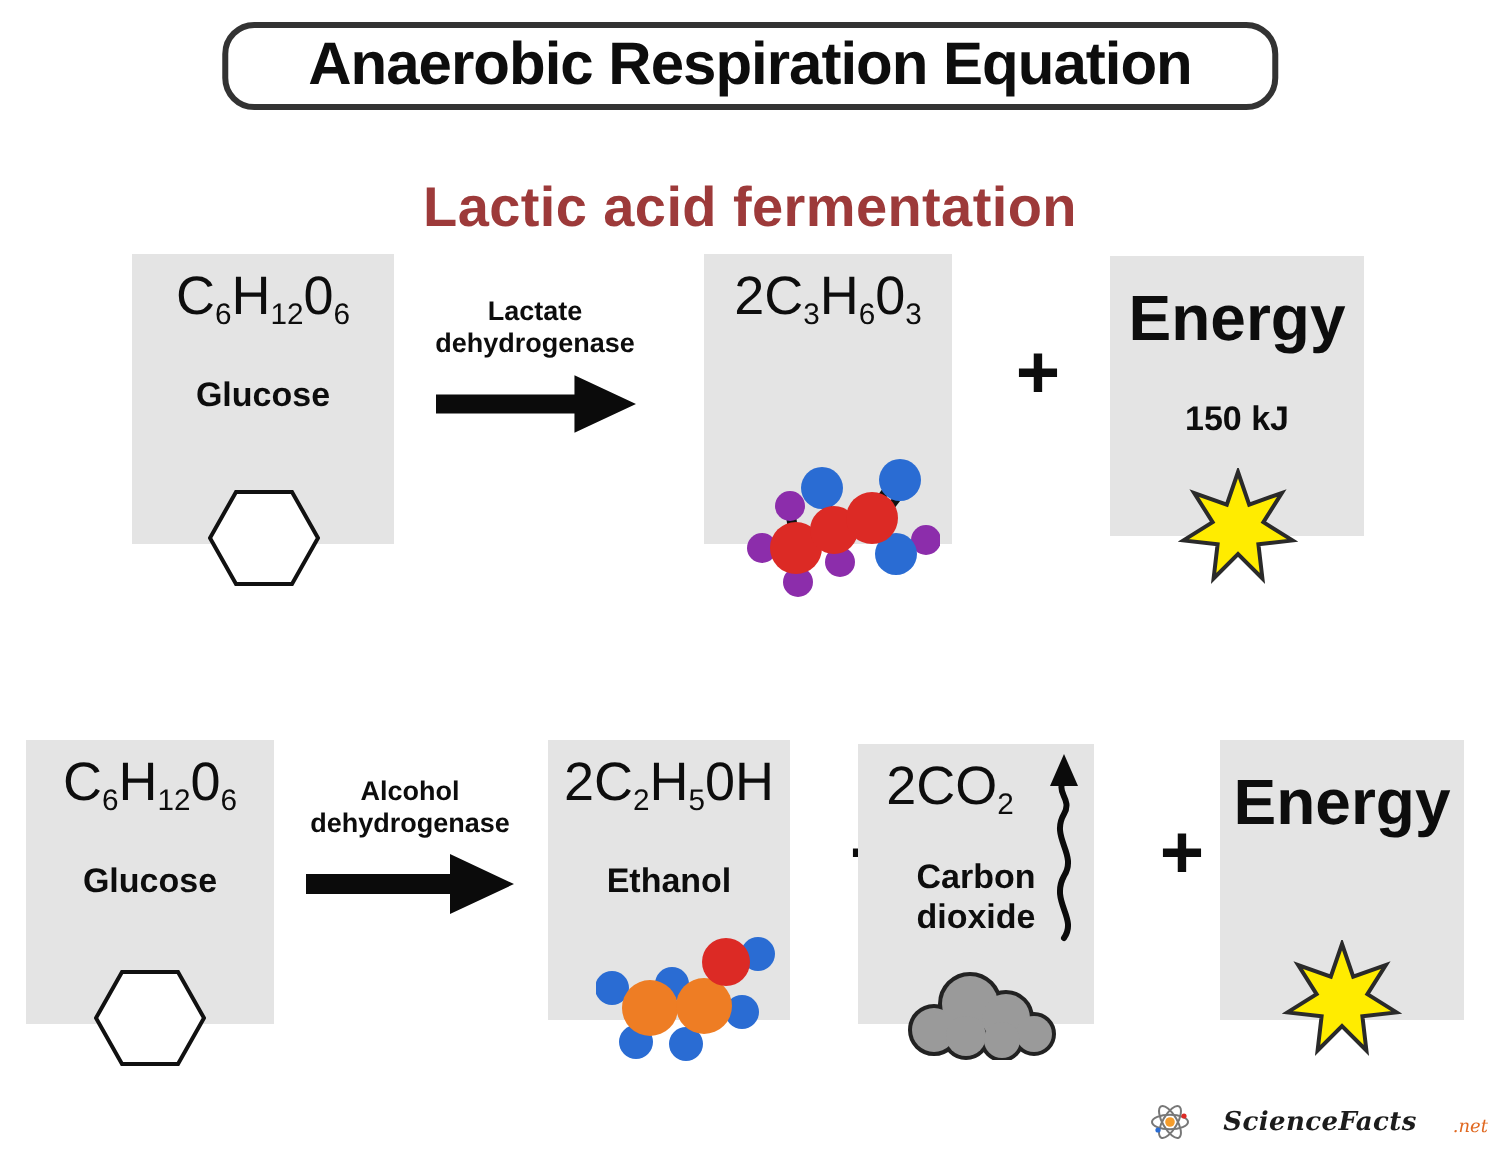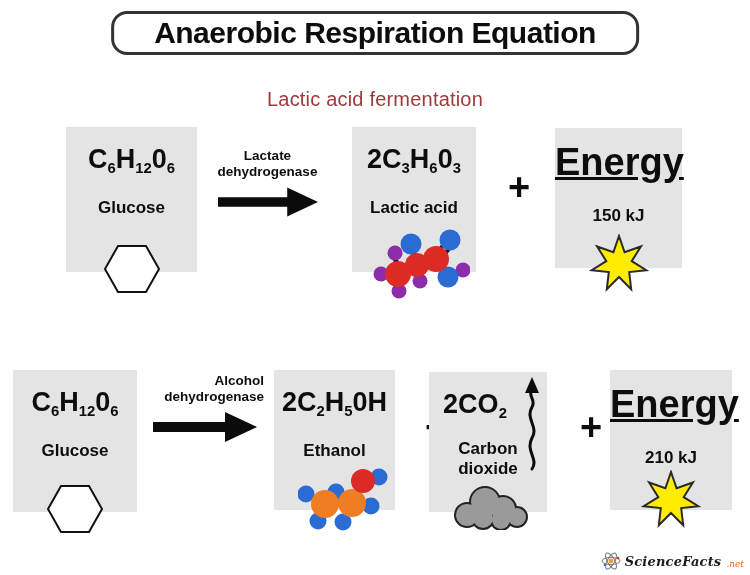--- a/index.html
+++ b/index.html
@@ -17,7 +17,7 @@
   }
   .sec-heading {
     position:absolute; width:100%; text-align:center;
-    font-size:20px; font-weight:normal; color:#9d3a3a; letter-spacing:0.2px;
+    font-size:28px; font-weight:bold; color:#9d3a3a; letter-spacing:0.2px;
   }
   .box { position:absolute; background:#e4e4e4; text-align:center; }
   .formula { font-size:27px; font-weight:bold; line-height:34px; margin-top:15px; white-space:nowrap; }

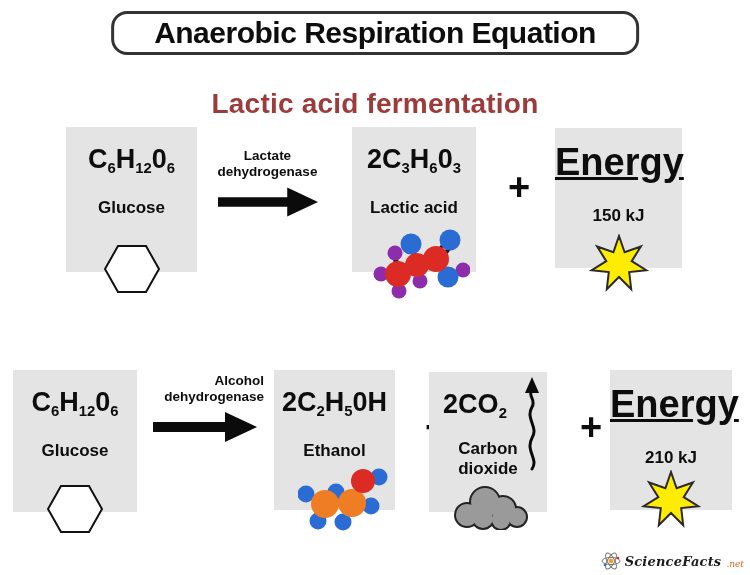--- a/index.html
+++ b/index.html
@@ -20,7 +20,7 @@
     font-size:28px; font-weight:bold; color:#9d3a3a; letter-spacing:0.2px;
   }
   .box { position:absolute; background:#e4e4e4; text-align:center; }
-  .formula { font-size:27px; font-weight:bold; line-height:34px; margin-top:15px; white-space:nowrap; }
+  .formula { font-size:27px; font-weight:normal; line-height:34px; margin-top:4px; white-space:nowrap; }
   .sub { font-size:0.55em; position:relative; top:0.34em; }
   .box-label { font-size:17px; font-weight:bold; margin-top:18px; line-height:20px; }
   .enzyme { position:absolute; text-align:center; }

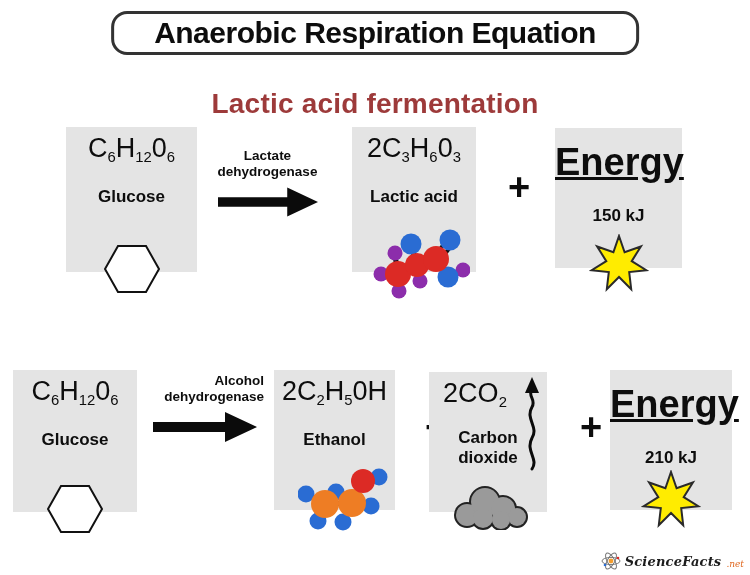--- a/index.html
+++ b/index.html
@@ -29,7 +29,7 @@
   .plus { position:absolute; font-size:38px; font-weight:bold; text-align:center; }
   .abs { position:absolute; }
   .cx { left:50%; transform:translateX(-50%); }
-  .energy-title { font-size:38px; font-weight:bold; margin-top:13px;text-decoration:underline; }
+  .energy-title { font-size:32px; font-weight:bold; margin-top:13px; }
   .energy-value { font-size:17px; font-weight:bold; margin-top:22px; }
   .co2-formula { padding-right:26px; }
   .co2-label { width:92px; margin:14px auto 16px; }

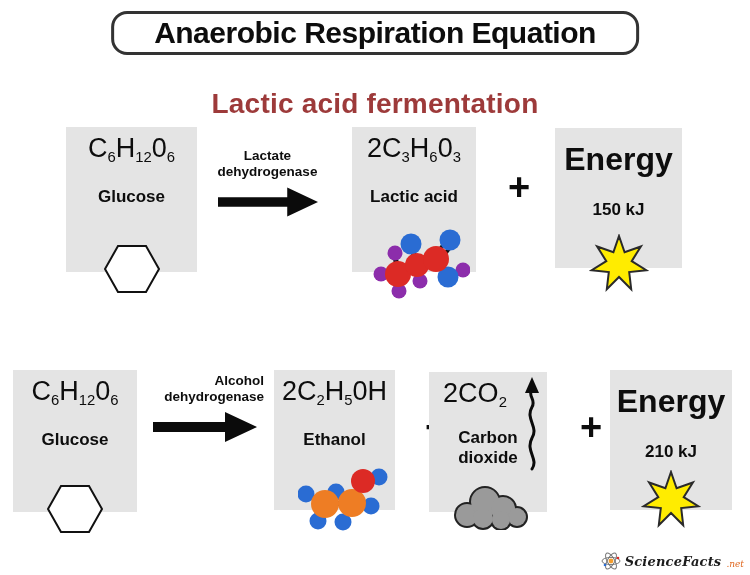--- a/index.html
+++ b/index.html
@@ -73,7 +73,6 @@
 
   <div class="box" style="left:352px; top:127px; width:124px; height:145px;">
     <div class="formula"><span>2C</span><span class="sub">3</span><span>H</span><span class="sub">6</span><span>0</span><span class="sub">3</span></div>
-    <div class="box-label">Lactic acid</div>
     <svg class="abs" style="left:6px; top:100px;" width="112" height="88" viewBox="0 0 112 88">
       <g stroke="#111" stroke-width="5" stroke-linecap="round">
         <line x1="40" y1="47" x2="59" y2="38"></line>

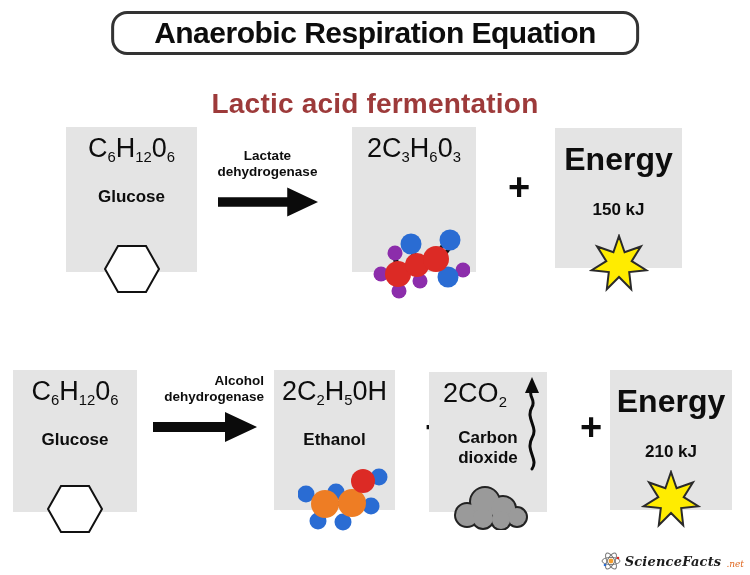--- a/index.html
+++ b/index.html
@@ -128,7 +128,7 @@
     </svg>
   </div>
 
-  <div class="enzyme" style="left:146px; top:373px; width:118px;text-align:right;">
+  <div class="enzyme" style="left:146px; top:388px; width:118px;">
     <div class="enzyme-line">Alcohol</div>
     <div class="enzyme-line">dehydrogenase</div>
     <svg class="rxn-arrow" width="112" height="34" viewBox="0 0 104 34">

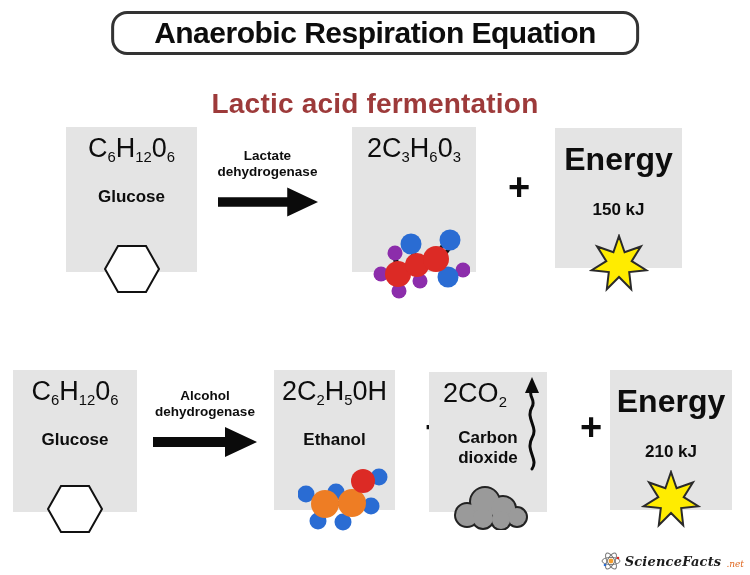--- a/index.html
+++ b/index.html
@@ -199,7 +199,6 @@
 
   <div class="box" style="left:610px; top:370px; width:122px; height:140px;">
     <div class="energy-title">Energy</div>
-    <div class="energy-value">210 kJ</div>
     <svg class="abs cx" style="top:100px;" width="60" height="58" viewBox="0 0 60 58">
       <polygon points="30,2 35.6,18.3 51.9,12.5 42.7,27.1 57.3,36.2 40.2,38.1 42.2,55.2 30,43 17.8,55.2 19.8,38.1 2.7,36.2 17.3,27.1 8.1,12.5 24.4,18.3" fill="#ffec00" stroke="#2a2a2a" stroke-width="2"></polygon>
     </svg>

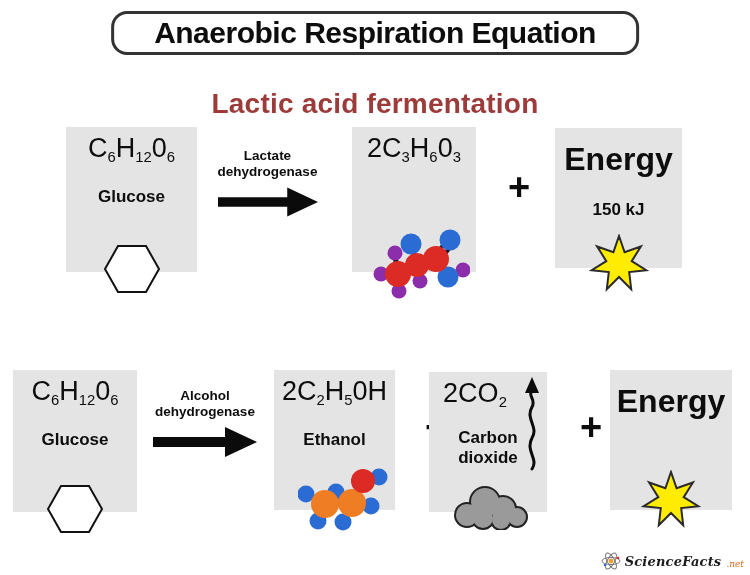--- a/index.html
+++ b/index.html
@@ -33,7 +33,7 @@
   .energy-value { font-size:17px; font-weight:bold; margin-top:22px; }
   .co2-formula { padding-right:26px; }
   .co2-label { width:92px; margin:14px auto 16px; }
-  .logo { position:absolute; right:6px; bottom:4px; display:flex; align-items:center; gap:4px; }
+  .logo { position:absolute; right:6px; bottom:4px; display:flex; align-items:center; gap:17px; }
   .logo-text {
     font-family:"DejaVu Serif","Liberation Serif",serif; font-style:italic; font-weight:bold;
     font-size:13px; color:#1c1c1c; letter-spacing:0.2px;

